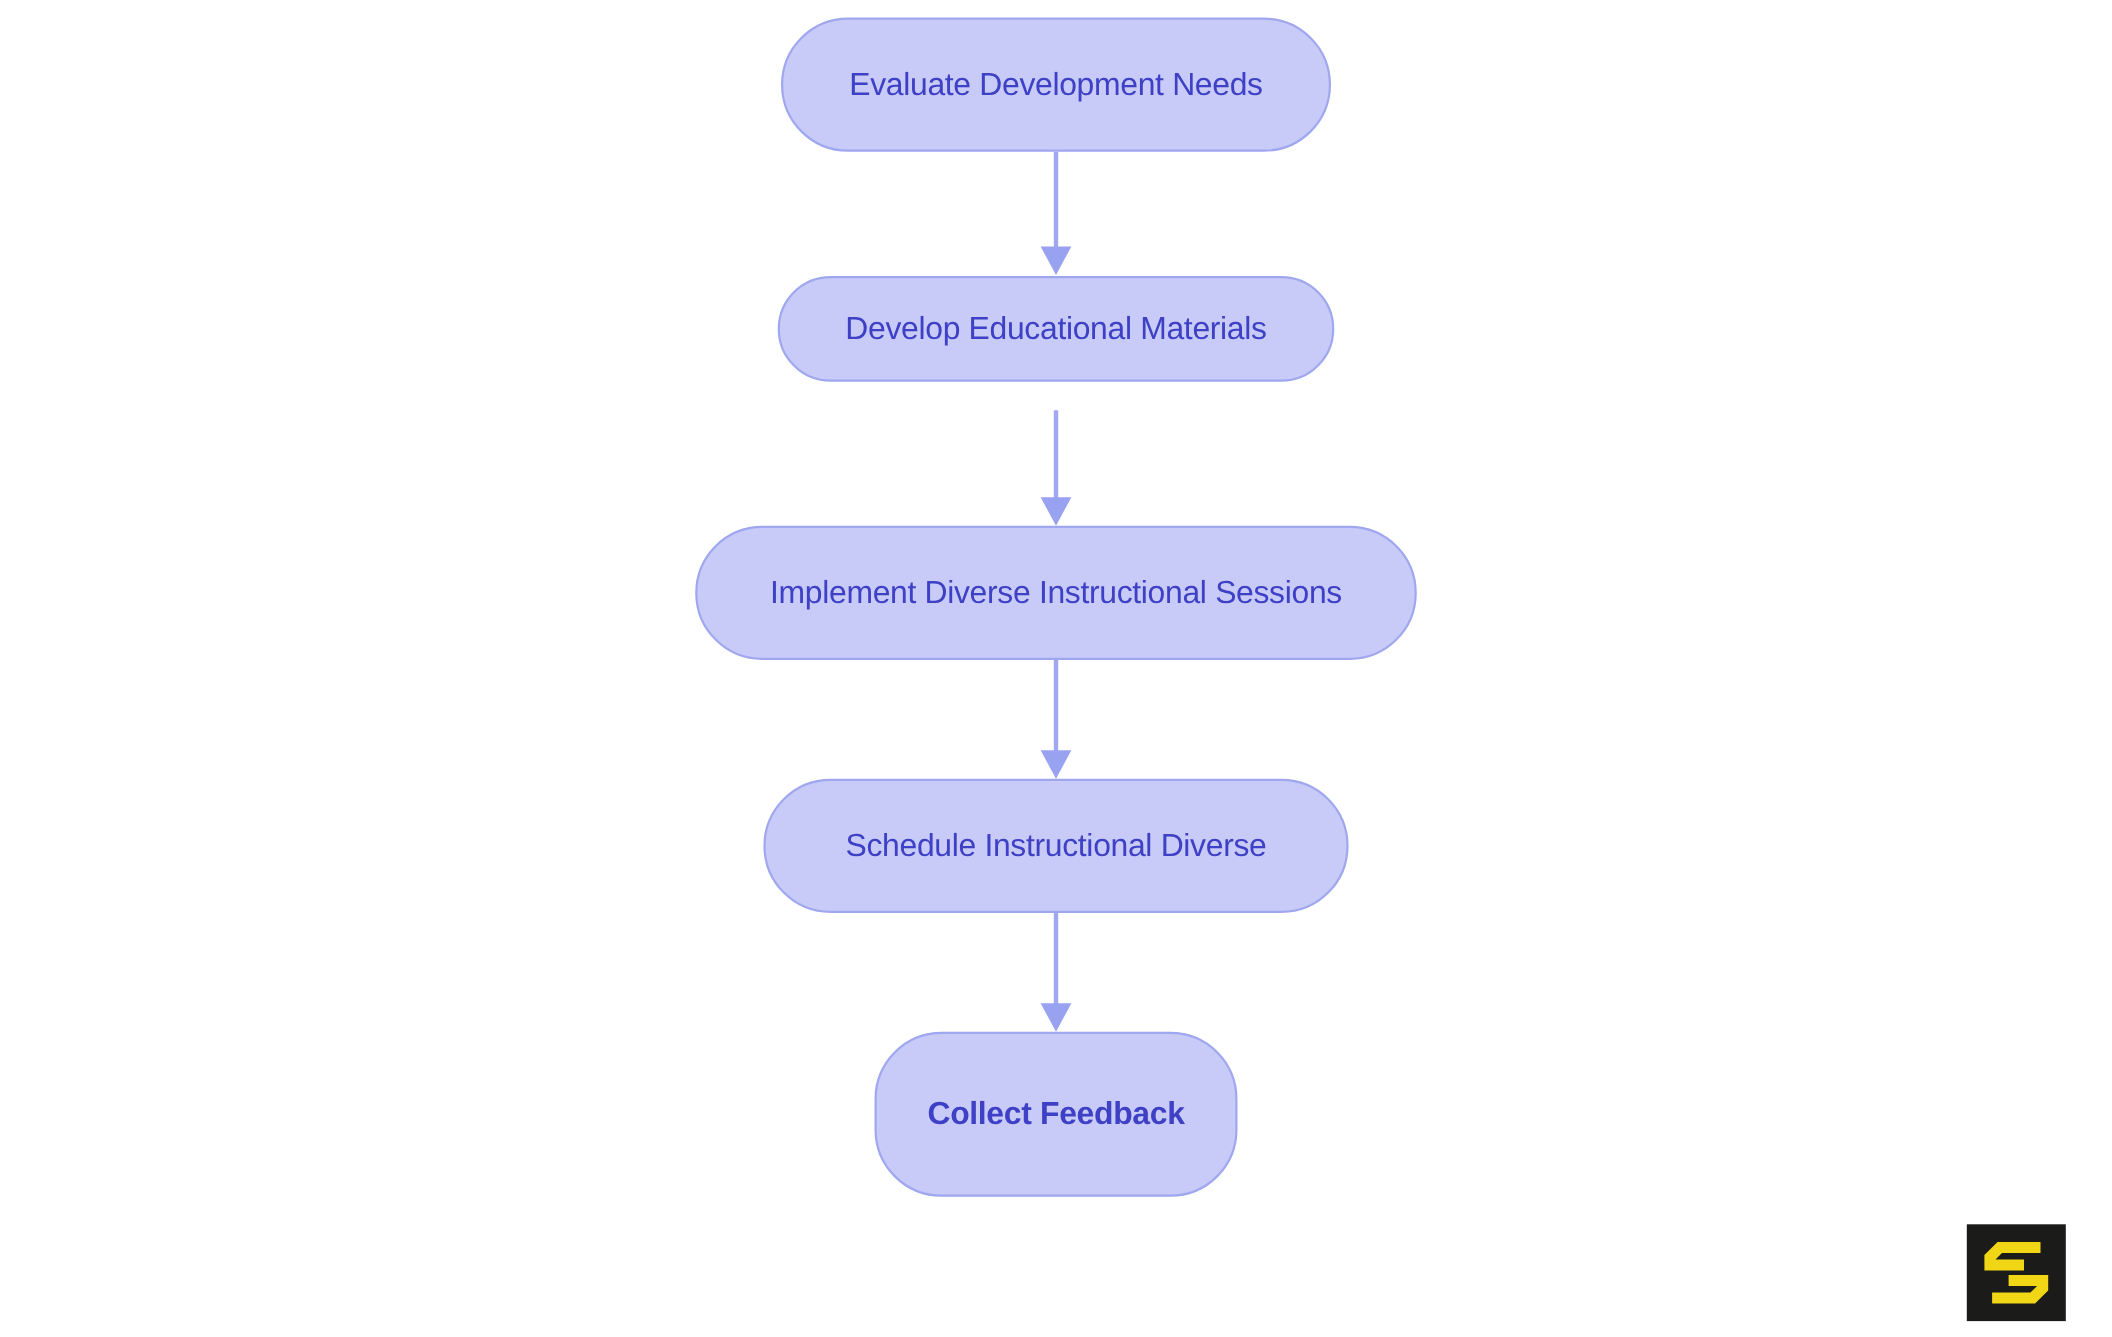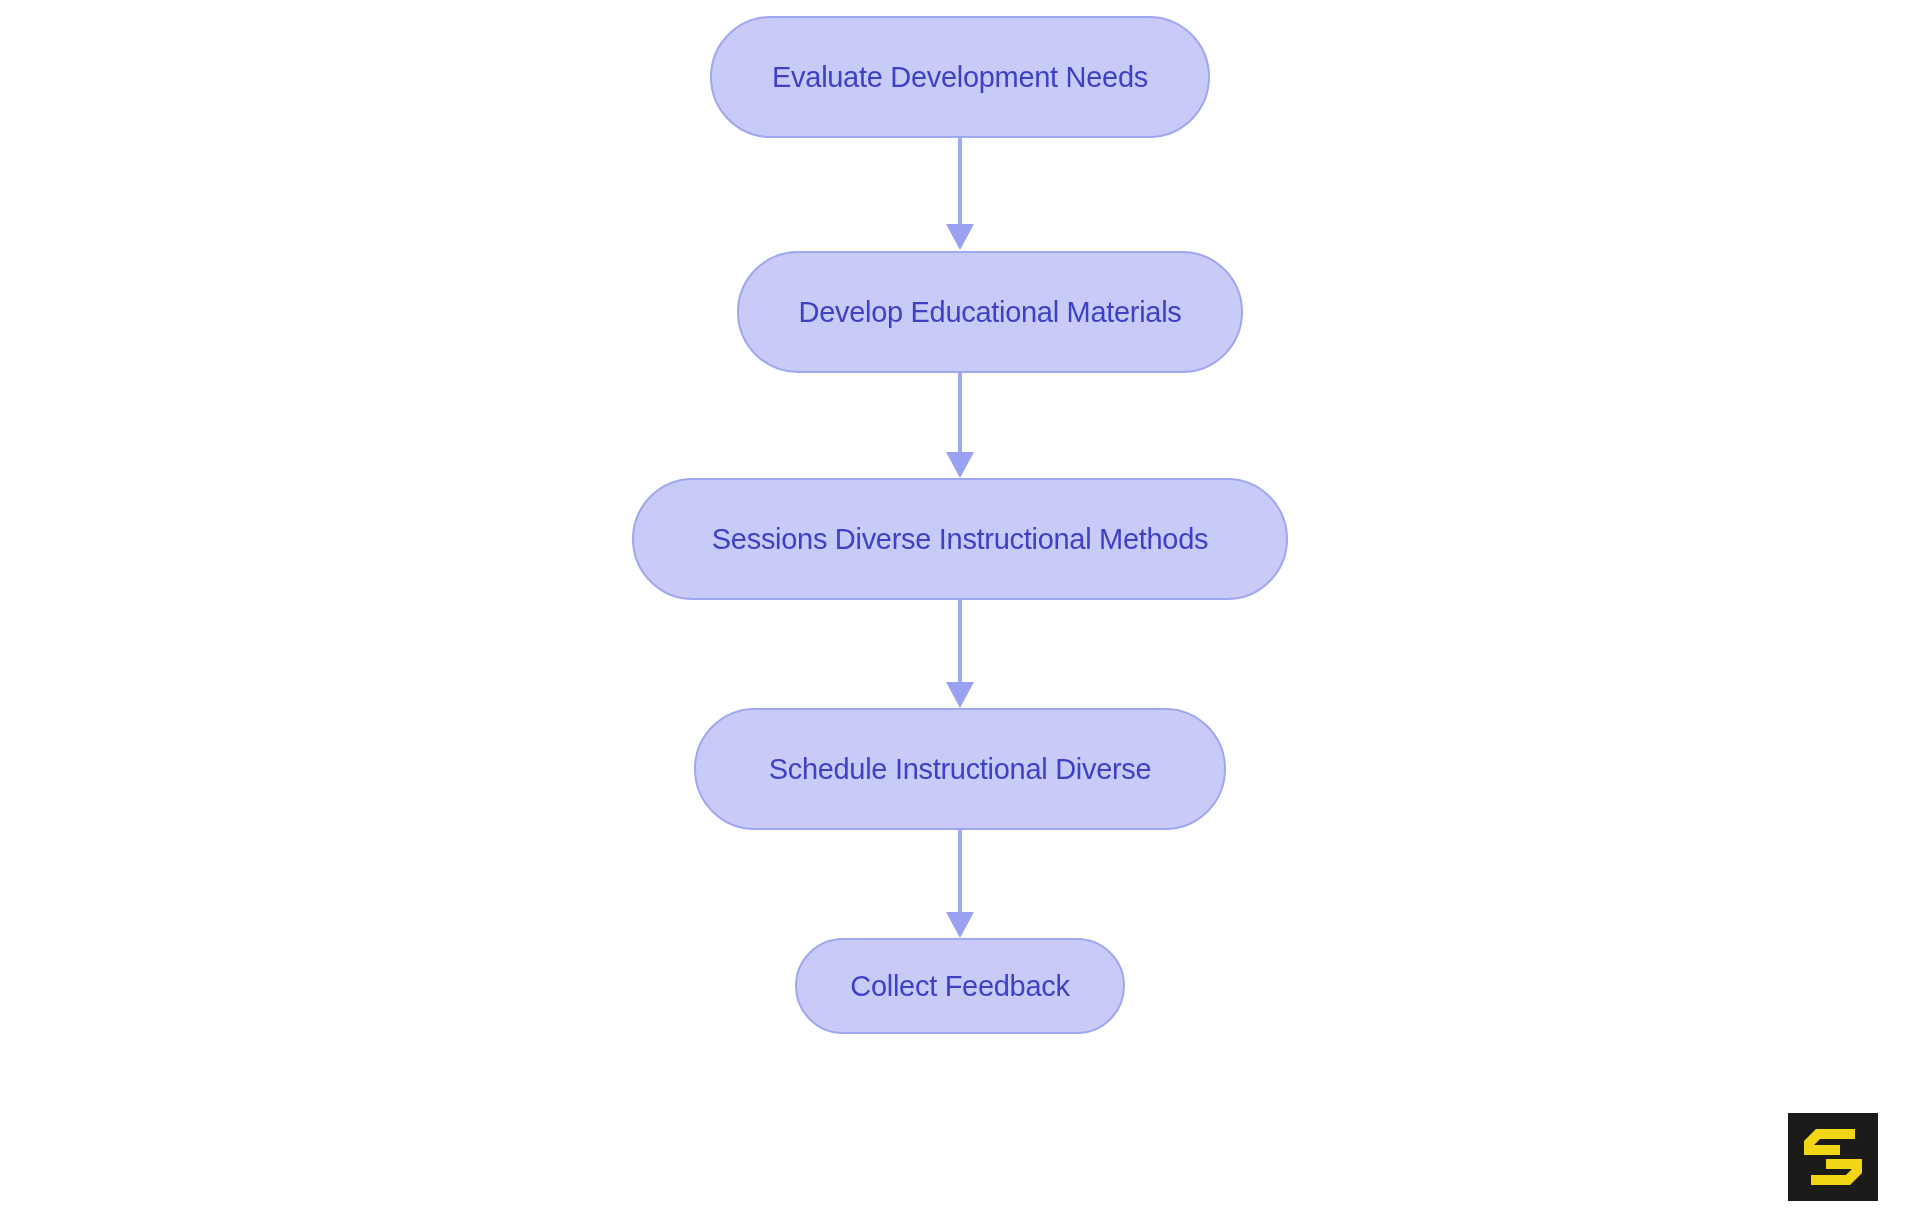--- a/index.html
+++ b/index.html
@@ -82,7 +82,7 @@
 
   <div class="node" style="left:710px;top:16px;width:500px;height:122px;">Evaluate Development Needs</div>
 
-  <div class="node" style="left:737px;top:251px;width:506px;height:122px;">Develop Educational Materials</div>
+  <div class="node" style="left:707px;top:251px;width:506px;height:96px;">Develop Educational Materials</div>
 
   <div class="node" style="left:632px;top:478px;width:656px;height:122px;">Sessions Diverse Instructional Methods</div>
 

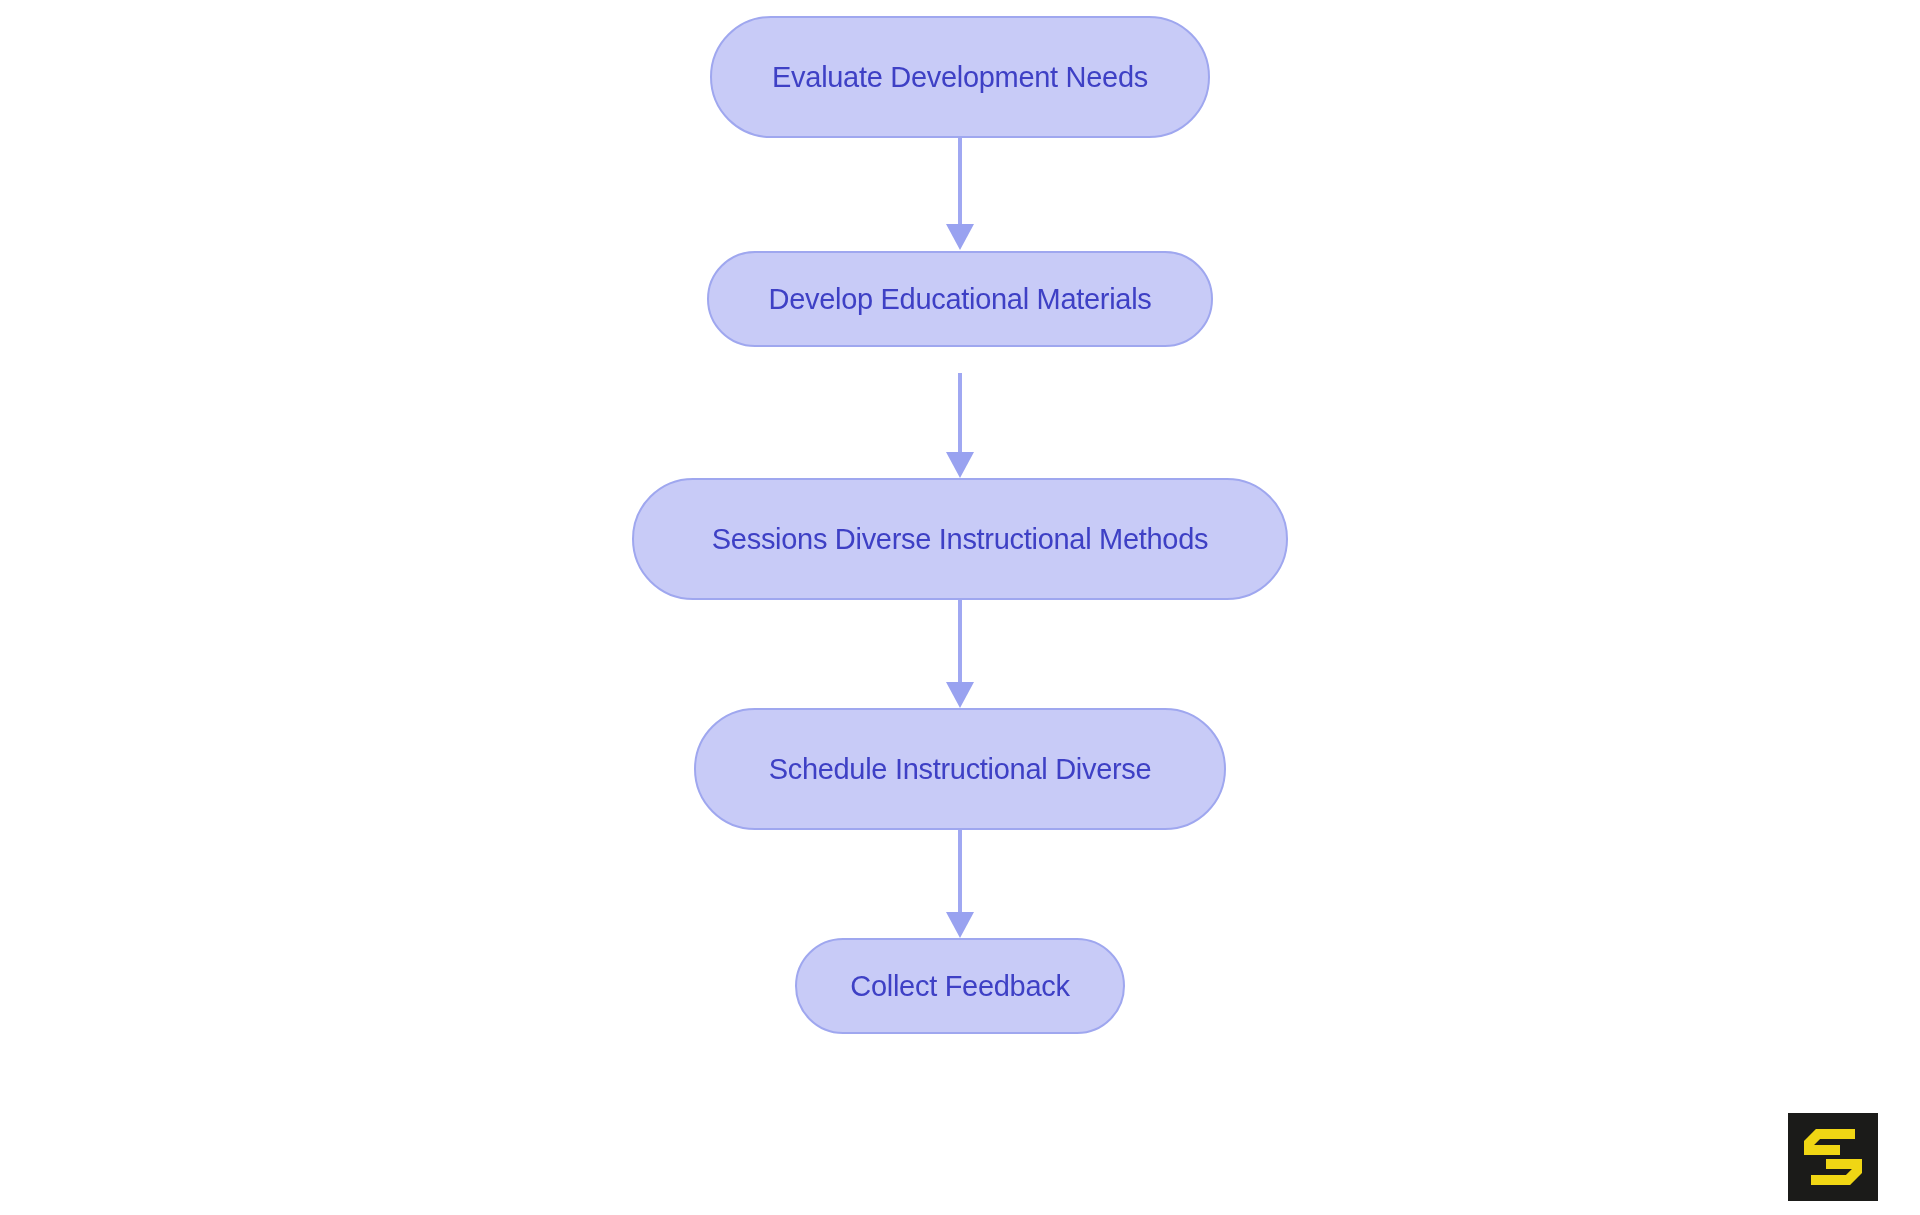--- a/index.html
+++ b/index.html
@@ -84,7 +84,7 @@
 
   <div class="node" style="left:707px;top:251px;width:506px;height:96px;">Develop Educational Materials</div>
 
-  <div class="node" style="left:632px;top:478px;width:656px;height:122px;">Sessions Diverse Instructional Methods</div>
+  <div class="node" style="left:632px;top:478px;width:656px;height:122px;">Implement Diverse Instructional Sessions</div>
 
   <div class="node" style="left:694px;top:708px;width:532px;height:122px;">Schedule Instructional Diverse</div>
 

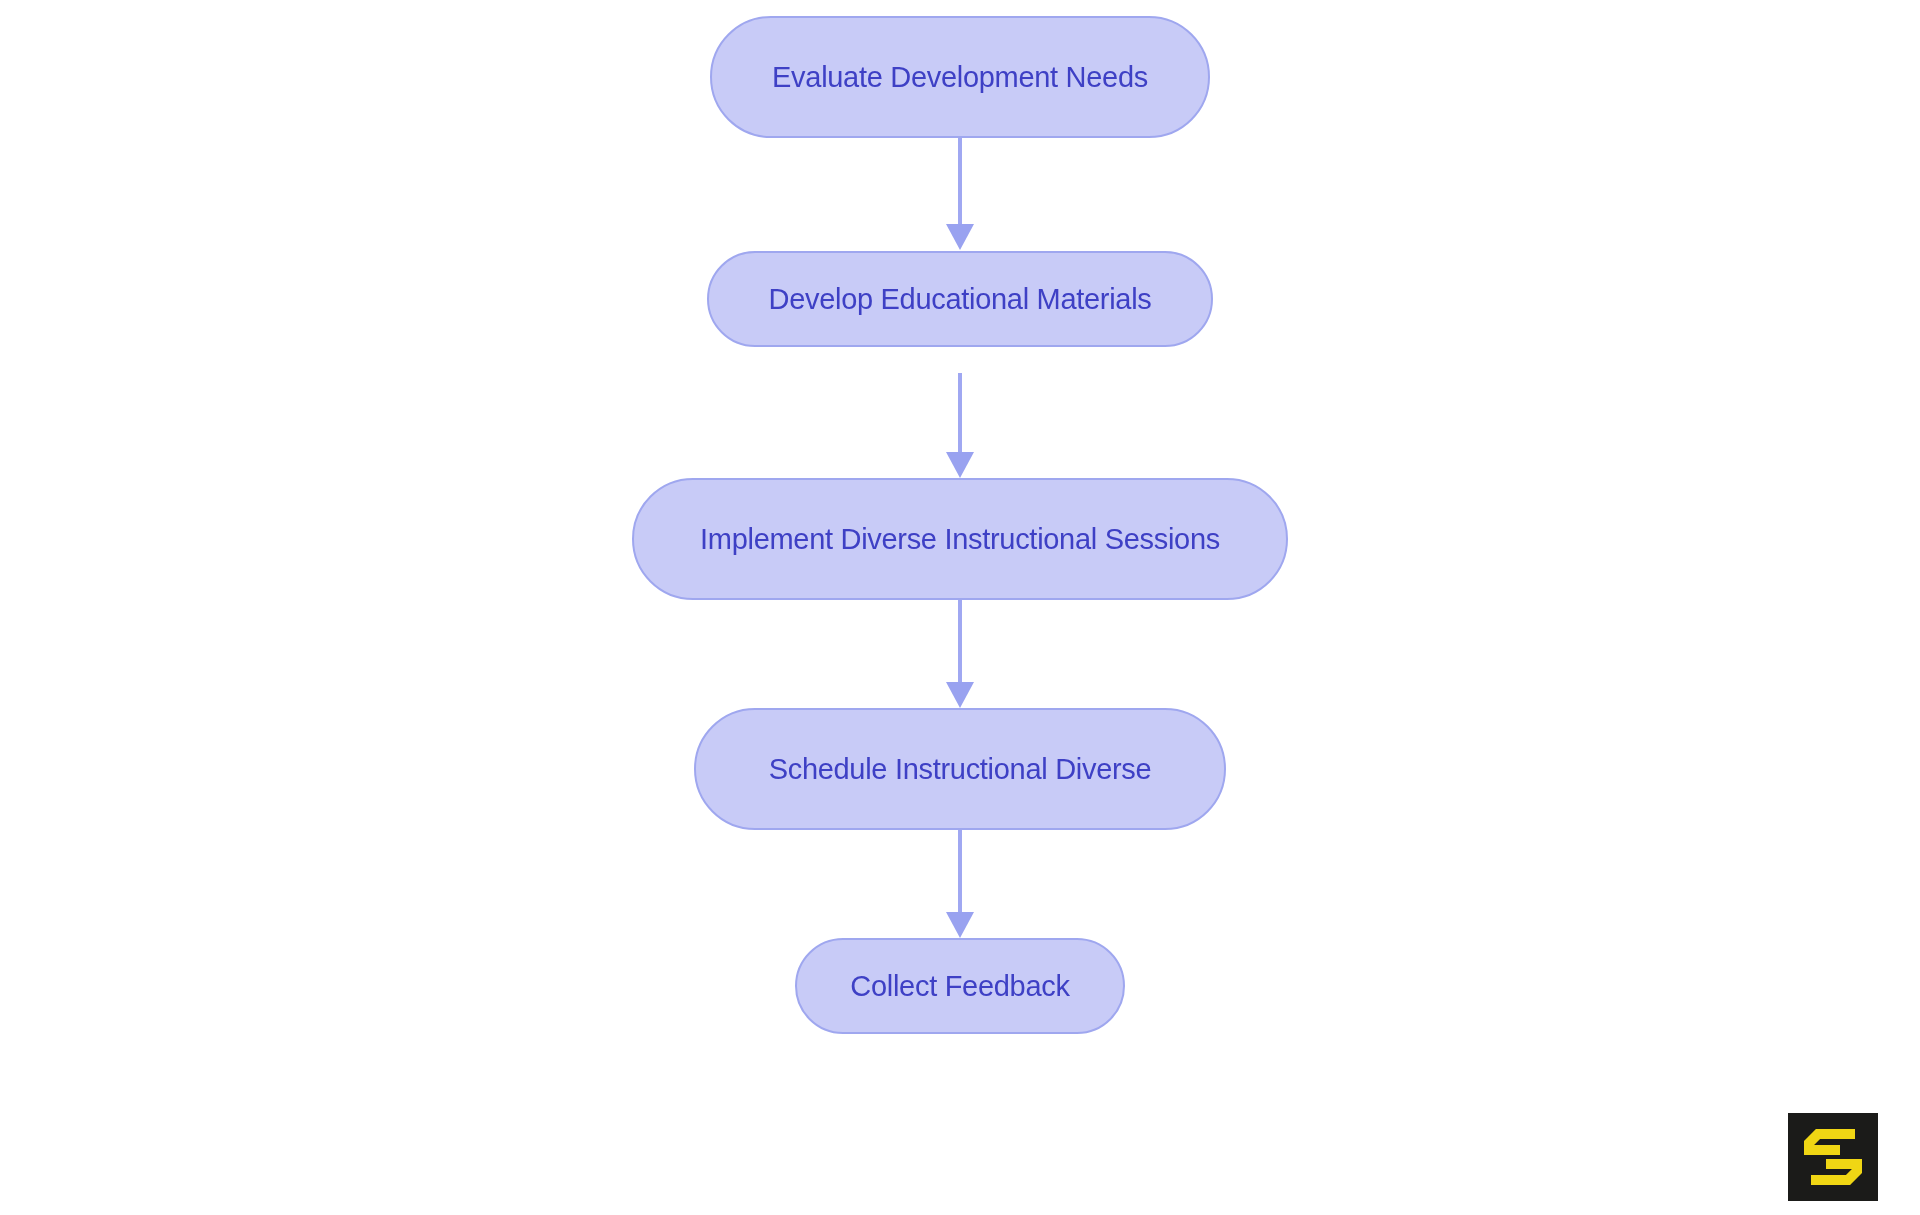--- a/index.html
+++ b/index.html
@@ -88,7 +88,7 @@
 
   <div class="node" style="left:694px;top:708px;width:532px;height:122px;">Schedule Instructional Diverse</div>
 
-  <div class="node" style="left:795px;top:938px;width:330px;height:96px;">Collect Feedback</div>
+  <div class="node" style="left:795px;top:938px;width:330px;height:150px;font-weight:bold;">Collect Feedback</div>
 
   <div class="logo">
     <svg width="90" height="88" viewBox="0 0 90 88" aria-hidden="true">

